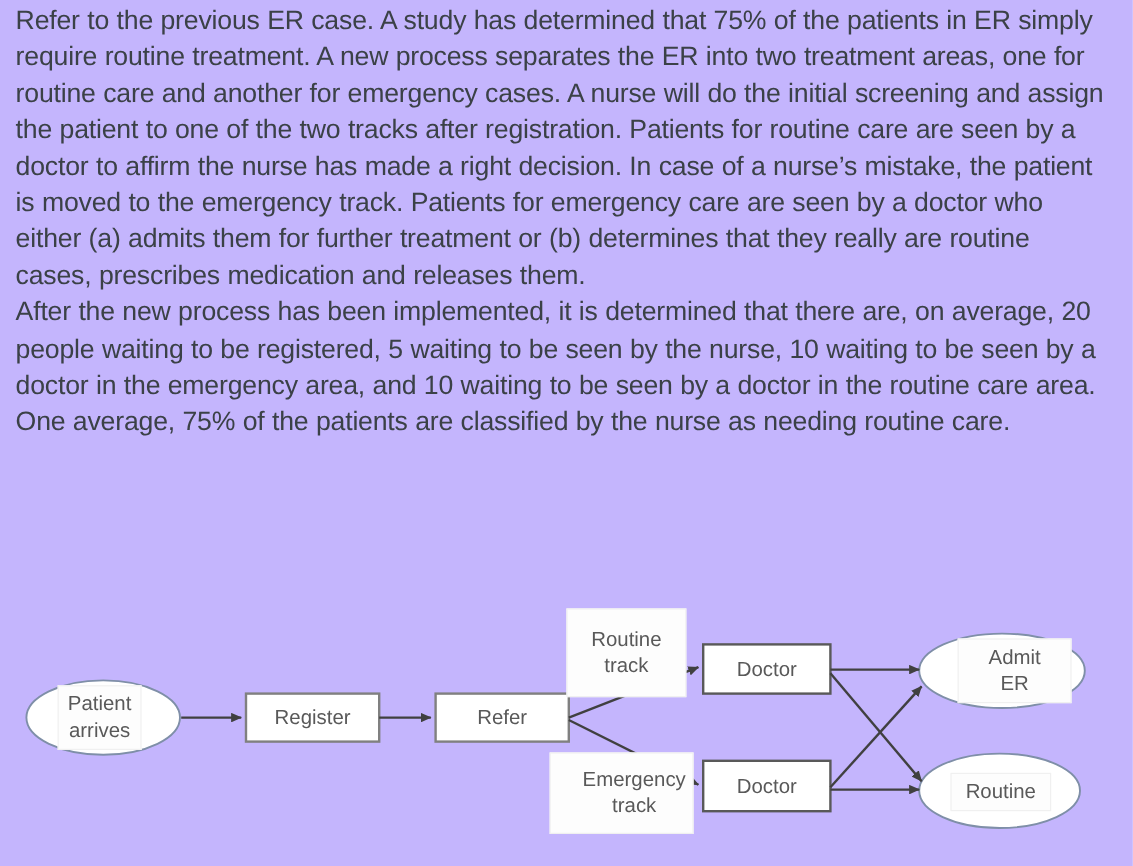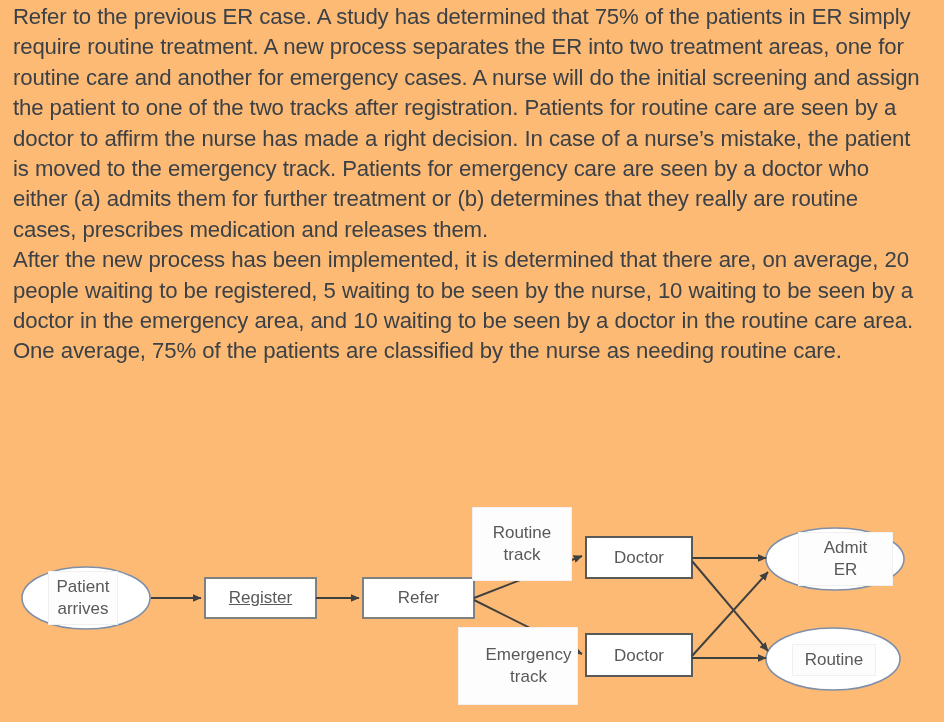--- a/index.html
+++ b/index.html
@@ -20,7 +20,7 @@
     position: relative;
     width: 944px;
     height: 722px;
-    background: #fdba74;
+    background: #c4b5fd;
   }
 
   

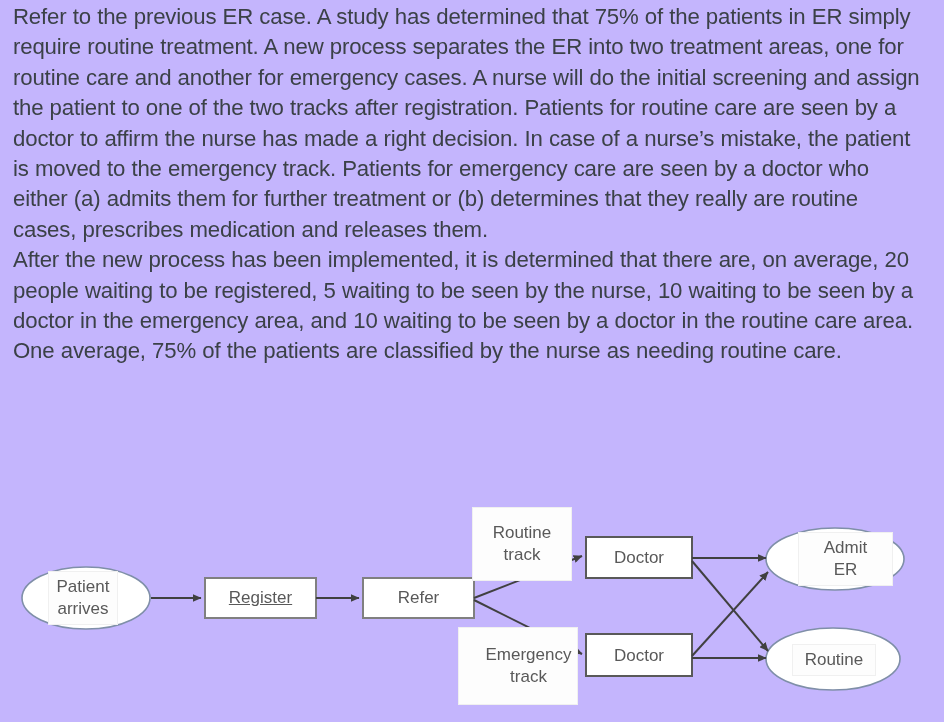--- a/index.html
+++ b/index.html
@@ -143,7 +143,7 @@
     <div class="node-label" style="left:48px; top:83px; width:70px; height:54px;">Patient
 arrives</div>
 
-    <div class="node-label" style="left:213px; top:96px; width:95px; height:28px; border-color:transparent; background:transparent;text-decoration:underline;">Register</div>
+    <div class="node-label" style="left:213px; top:96px; width:95px; height:28px; border-color:transparent; background:transparent;">Register</div>
 
     <div class="node-label" style="left:371px; top:96px; width:95px; height:28px; border-color:transparent; background:transparent;">Refer</div>
 

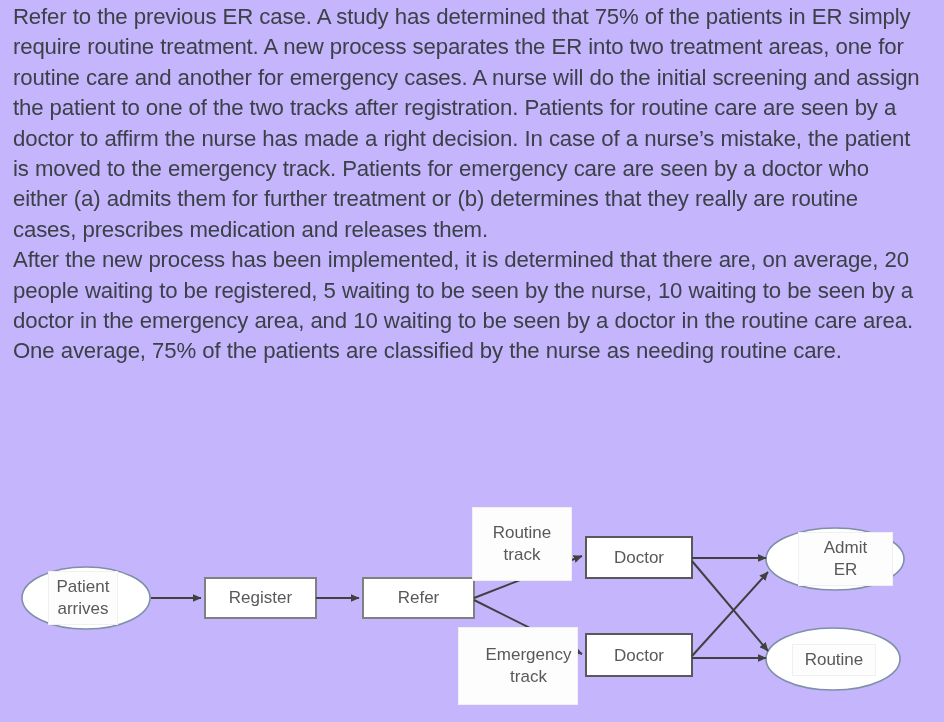--- a/index.html
+++ b/index.html
@@ -150,7 +150,7 @@
     <div class="node-label" style="left:472px; top:19px; width:100px; height:74px;">Routine
 track</div>
 
-    <div class="node-label" style="left:458px; top:139px; width:120px; height:78px;padding-left:21px;">Emergency
+    <div class="node-label" style="left:458px; top:139px; width:120px; height:68px;padding-left:21px;">Emergency
 track</div>
 
     <div class="node-label" style="left:594px; top:56px; width:90px; height:27px; border-color:transparent; background:transparent;">Doctor</div>

